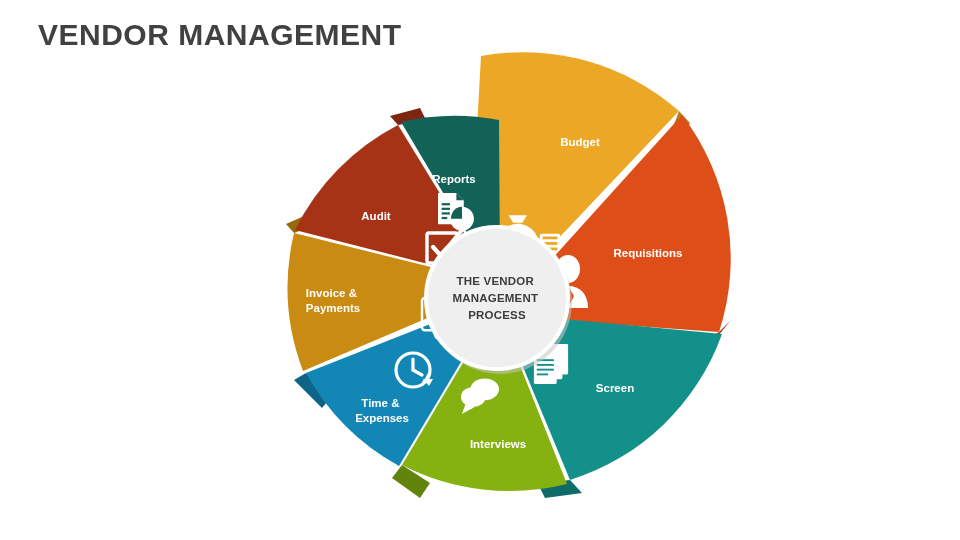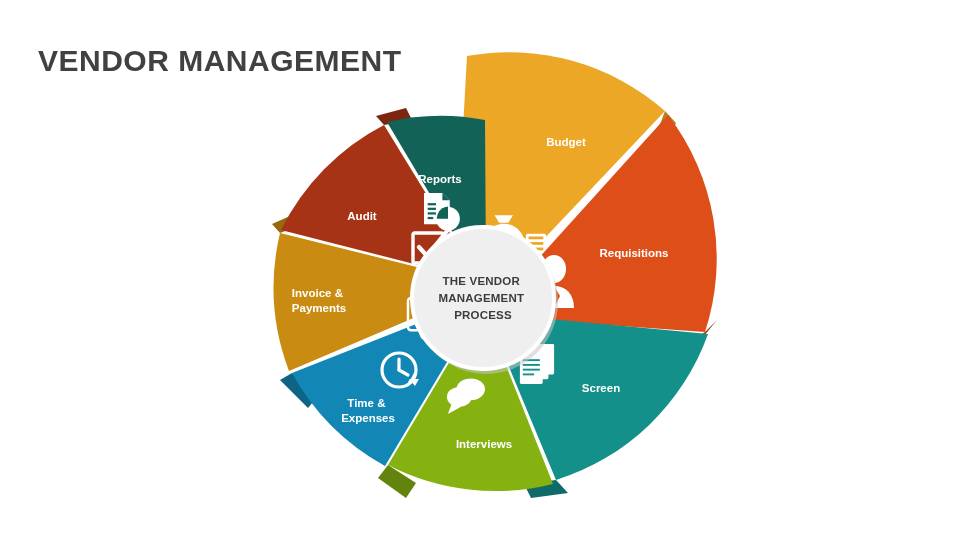--- a/index.html
+++ b/index.html
@@ -20,7 +20,6 @@
     letter-spacing:0.5px;
     color:#414141;
     white-space:nowrap;
-    margin-top:26px;
   }
 
   #wheel-wrap{

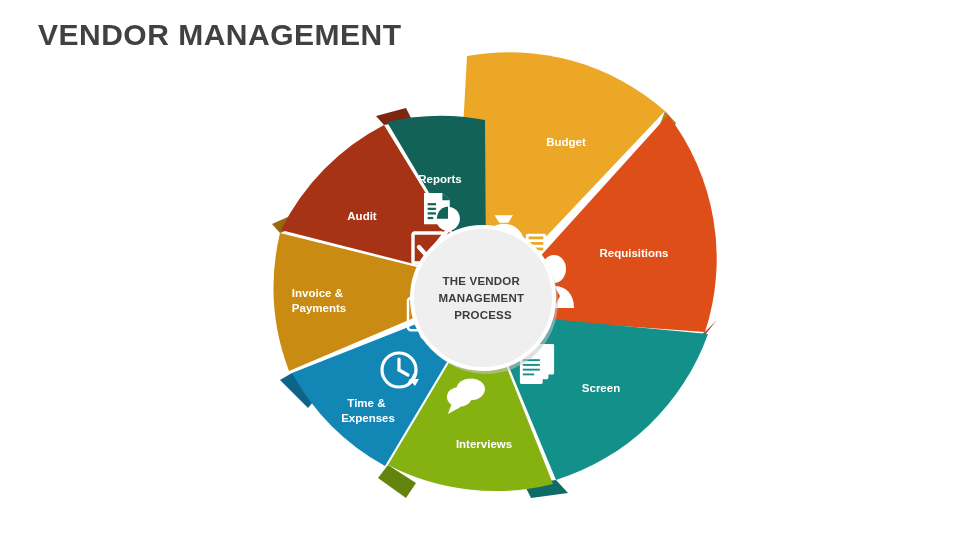--- a/index.html
+++ b/index.html
@@ -24,7 +24,7 @@
 
   #wheel-wrap{
     position:absolute;
-    left:256px; top:28px;
+    left:270px; top:28px;
     width:470px; height:505px;
   }
   #wheel{ display:block; width:470px; height:505px; }

